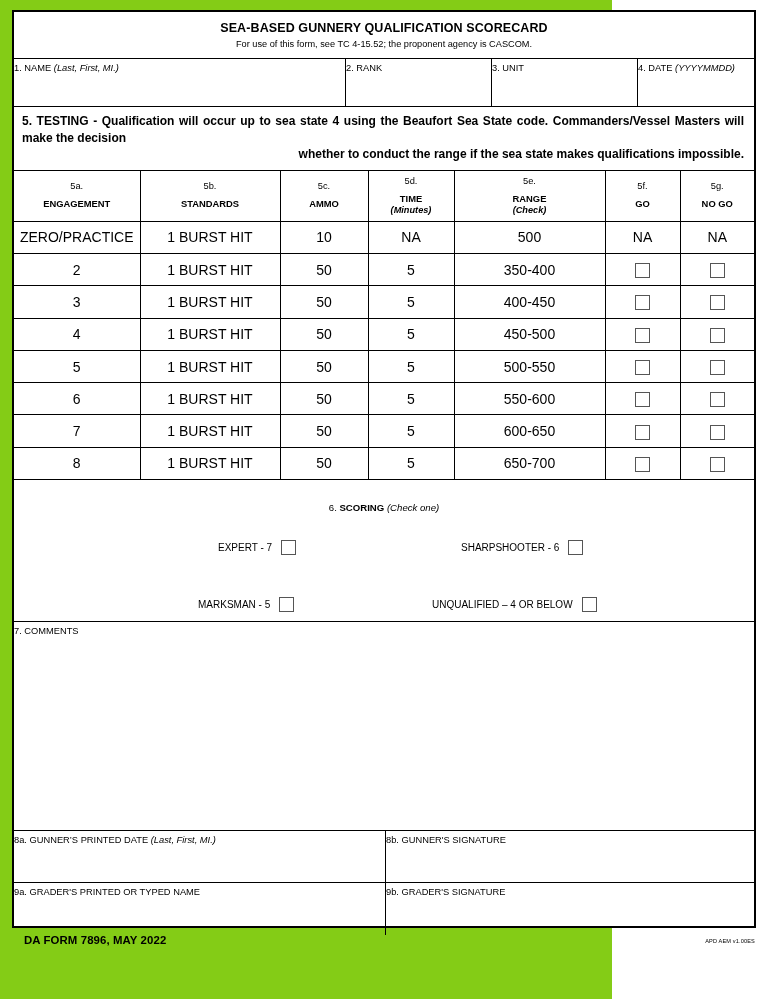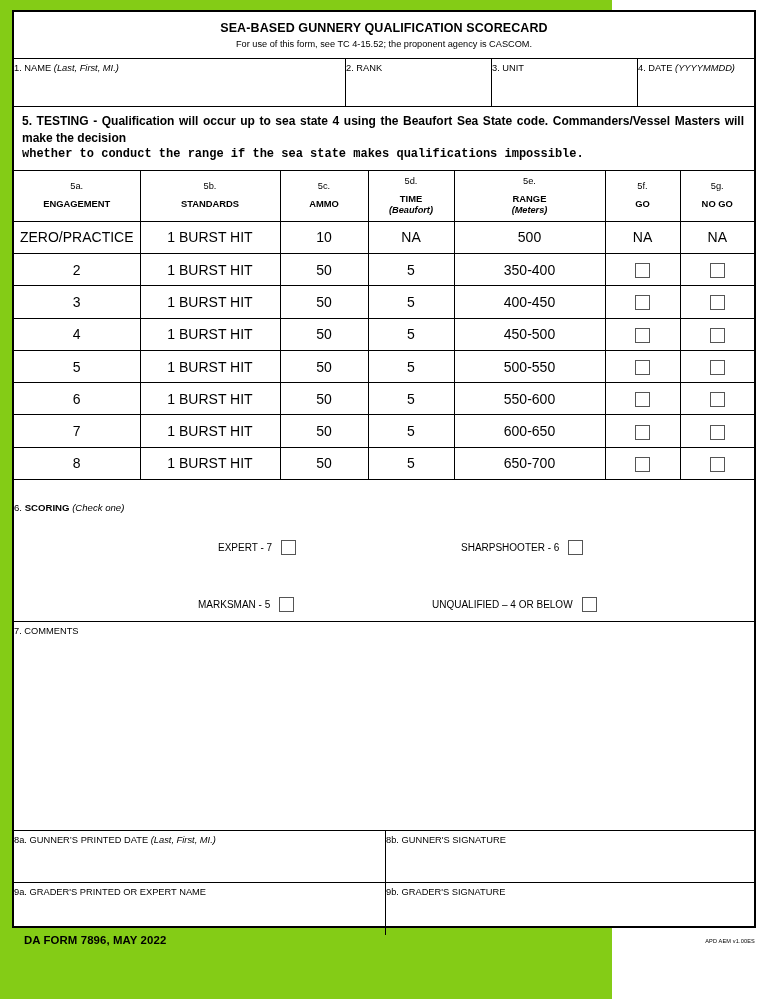--- a/index.html
+++ b/index.html
@@ -98,9 +98,8 @@
   }
   .testing-line2 {
     display: block;
-    text-align: left;
+    text-align: right;
     text-indent: 0;
-    font-family: Liberation Mono, monospace;
   }
 
   

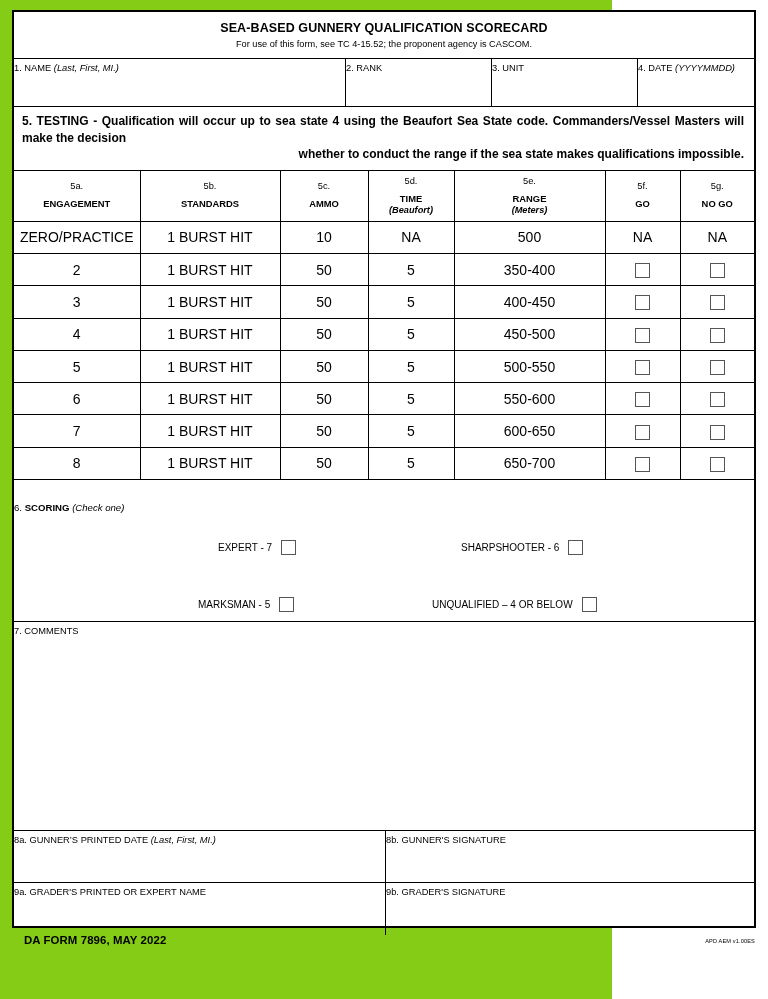--- a/index.html
+++ b/index.html
@@ -287,7 +287,7 @@
           <th>
             <span class="hdr-num">5d.</span>
             <span class="hdr-name">TIME</span>
-            <span class="hdr-sub">(Beaufort)</span>
+            <span class="hdr-sub">(Minutes)</span>
           </th>
           <th>
             <span class="hdr-num">5e.</span>

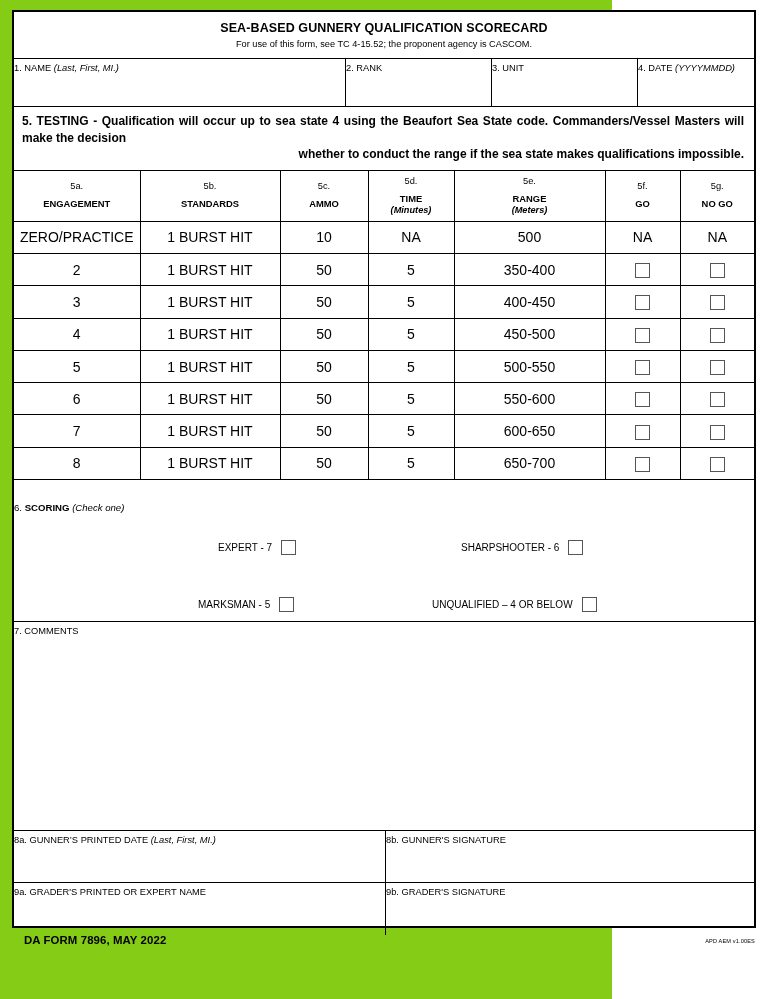--- a/index.html
+++ b/index.html
@@ -292,7 +292,7 @@
           <th>
             <span class="hdr-num">5e.</span>
             <span class="hdr-name">RANGE</span>
-            <span class="hdr-sub">(Meters)</span>
+            <span class="hdr-sub">(Check)</span>
           </th>
           <th>
             <span class="hdr-num">5f.</span>

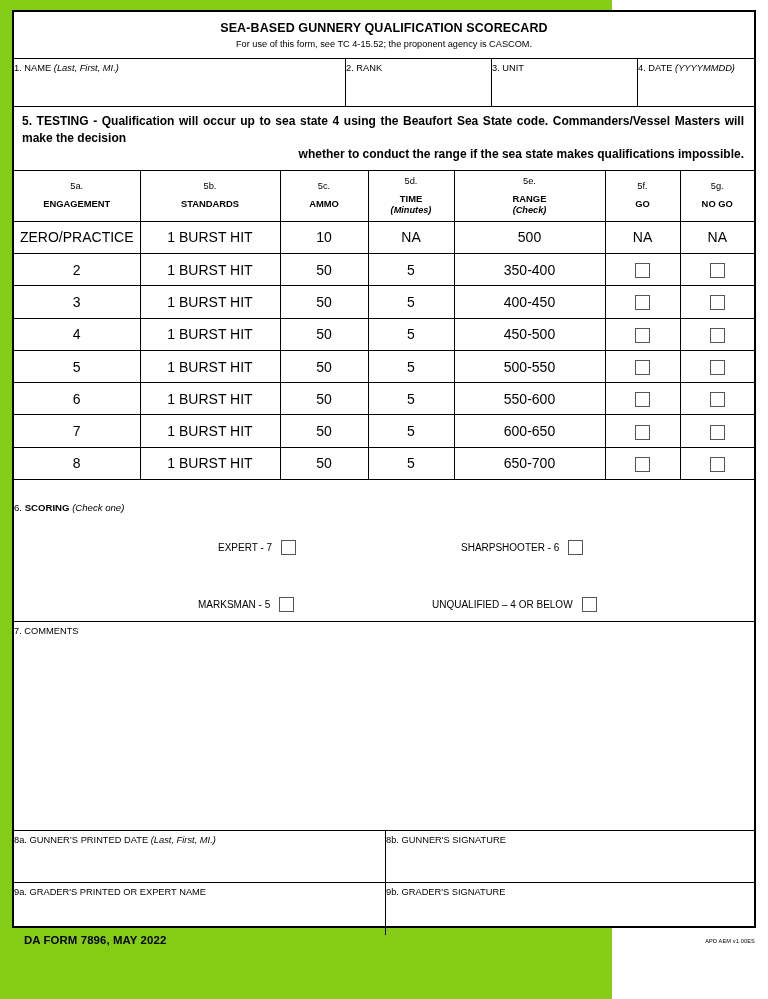--- a/index.html
+++ b/index.html
@@ -172,6 +172,7 @@
     box-sizing: border-box;
   }
   .scoring-title {
+    text-align: center;
     font-size: 9.6px;
     padding-top: 22px;
     line-height: 1.2;

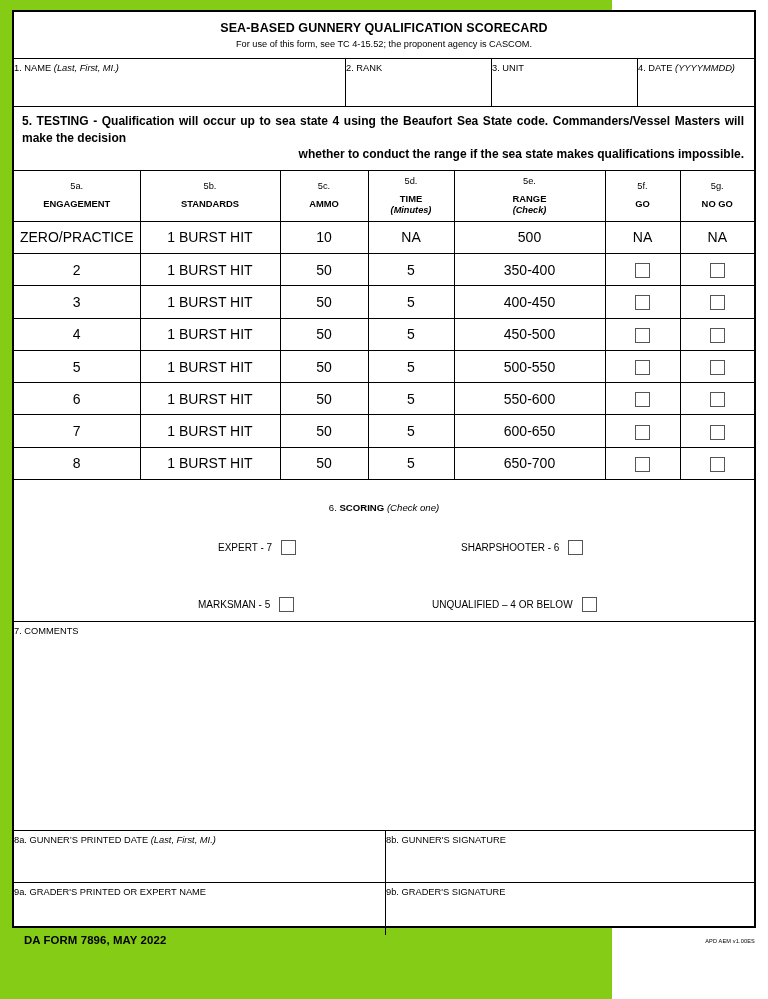--- a/index.html
+++ b/index.html
@@ -417,7 +417,7 @@
 
     <div class="row sig-row last">
       <div class="cell c-sig-left">
-        <div class="field-label">9a.  GRADER'S PRINTED OR EXPERT NAME</div>
+        <div class="field-label">9a.  GRADER'S PRINTED OR TYPED NAME</div>
       </div>
       <div class="cell c-sig-right">
         <div class="field-label">9b.  GRADER'S SIGNATURE</div>

